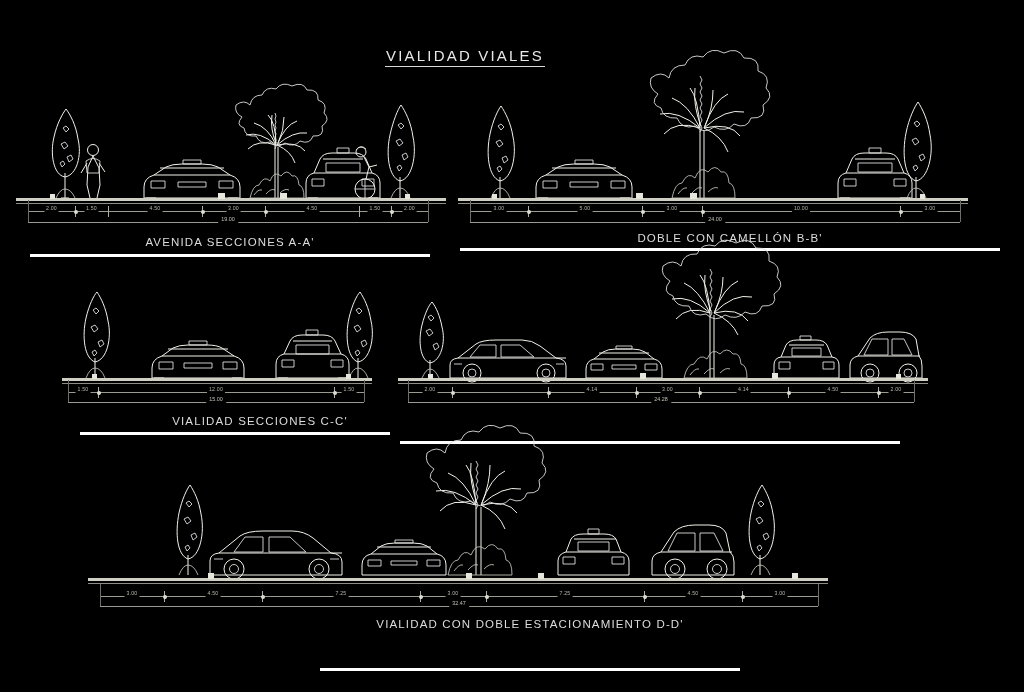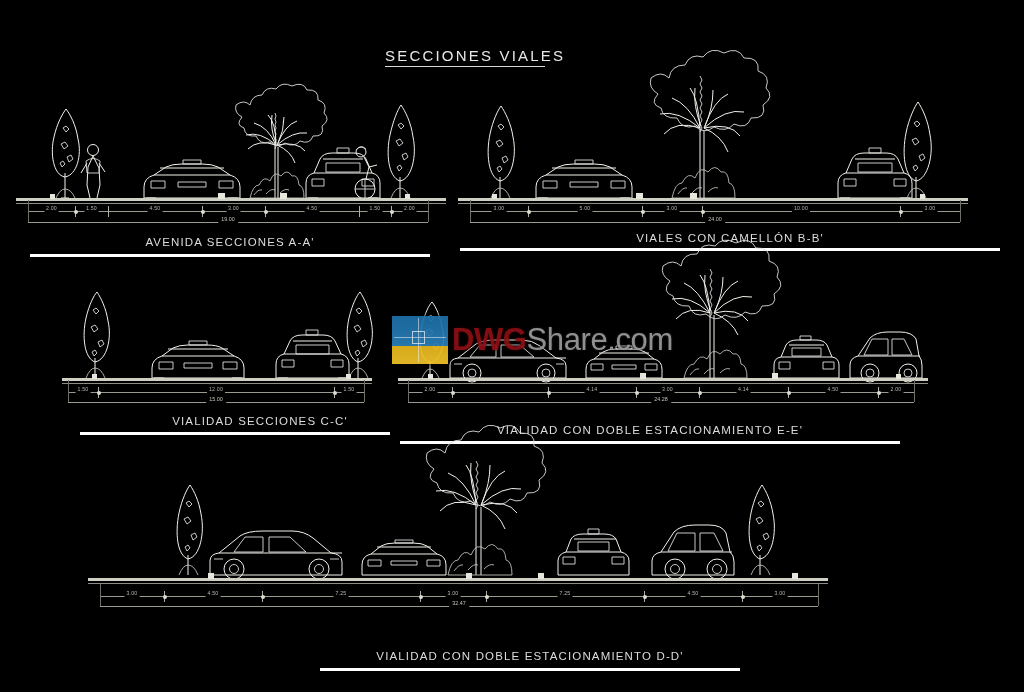--- a/index.html
+++ b/index.html
@@ -168,7 +168,7 @@
 <div id="canvas">
 
   <div class="dwg-title" style="left:385px; top:47px; width:160px;">
-    <span>SECCIONES VIALES</span>
+    <span>VIALIDAD VIALES</span>
     <span class="ul"></span>
   </div>
 

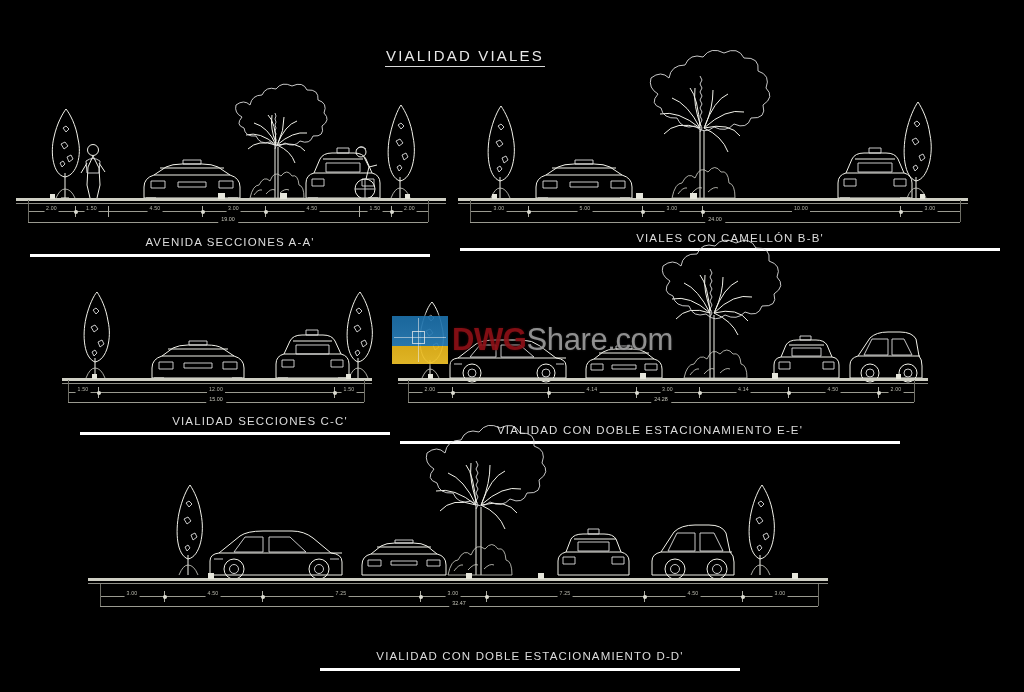--- a/index.html
+++ b/index.html
@@ -367,7 +367,7 @@
   <div class="extline" style="left:960px; top:200px; height:22px;"></div>
 
   <div class="sec-label" style="left:460px; top:232px; width:540px;">
-    <span>VIALES CON CAMELLÓN B-B'</span>
+    <span>DOBLE CON CAMELLÓN B-B'</span>
   </div>
   <div class="rule" style="left:460px; top:248px; width:540px;"></div>
 

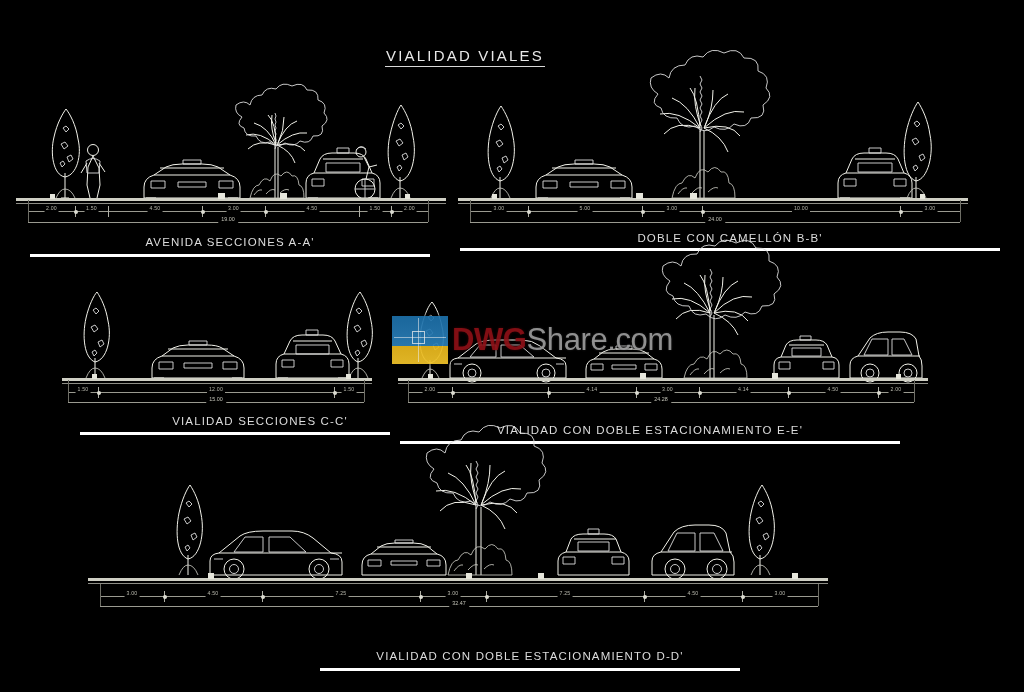--- a/index.html
+++ b/index.html
@@ -657,16 +657,6 @@
   </div>
   <div class="rule" style="left:320px; top:668px; width:420px;"></div>
 
-  <div id="watermark">
-    <div id="wm-logo">
-      <span class="ch h"></span>
-      <span class="ch v"></span>
-      <span class="sq"></span>
-    </div>
-    <div id="wm-text">
-      <span class="dwg">DWG</span><span class="rest">Share.com</span>
-    </div>
-  </div>
 
 </div>
 

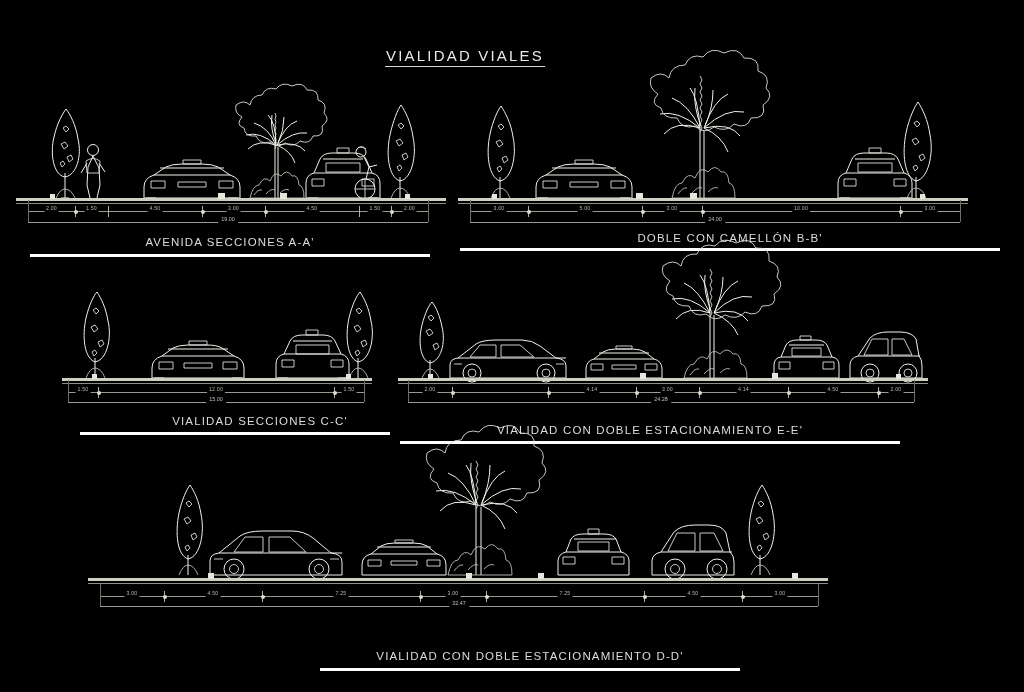--- a/index.html
+++ b/index.html
@@ -537,9 +537,6 @@
   <div class="extline" style="left:408px; top:380px; height:22px;"></div>
   <div class="extline" style="left:914px; top:380px; height:22px;"></div>
 
-  <div class="sec-label" style="left:400px; top:424px; width:500px;">
-    <span>VIALIDAD CON DOBLE ESTACIONAMIENTO E-E'</span>
-  </div>
   <div class="rule" style="left:400px; top:441px; width:500px;"></div>
 
   <div class="art" style="left:160px; top:455px;">

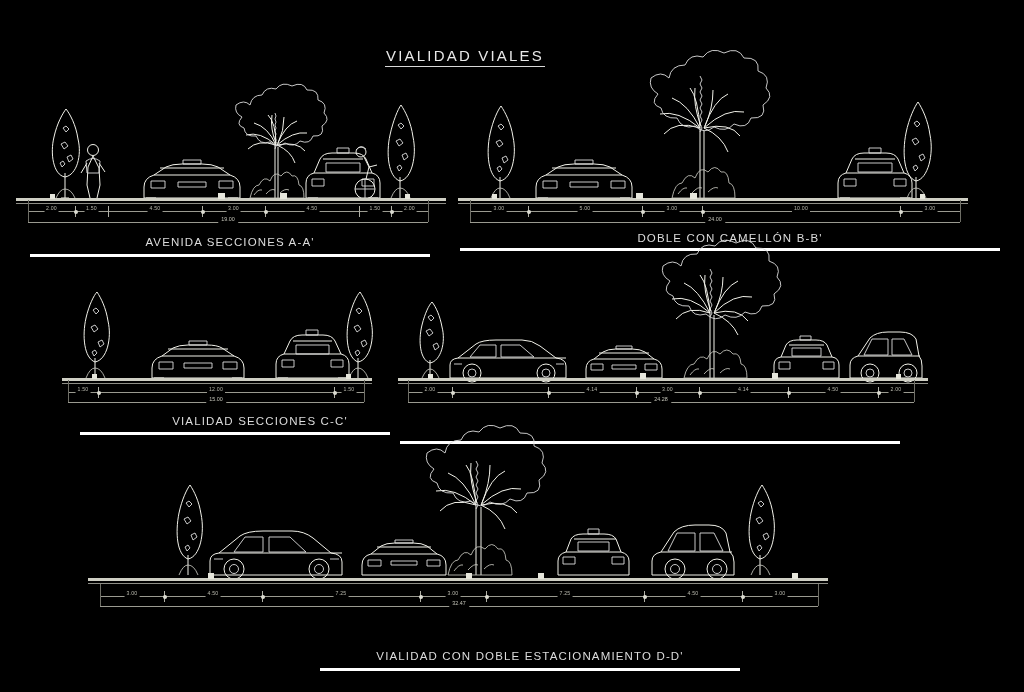--- a/index.html
+++ b/index.html
@@ -649,7 +649,7 @@
   <div class="extline" style="left:100px; top:584px; height:22px;"></div>
   <div class="extline" style="left:818px; top:584px; height:22px;"></div>
 
-  <div class="sec-label" style="left:330px; top:650px; width:400px;">
+  <div class="sec-label" style="left:330px; top:618px; width:400px;">
     <span>VIALIDAD CON DOBLE ESTACIONAMIENTO D-D'</span>
   </div>
   <div class="rule" style="left:320px; top:668px; width:420px;"></div>

